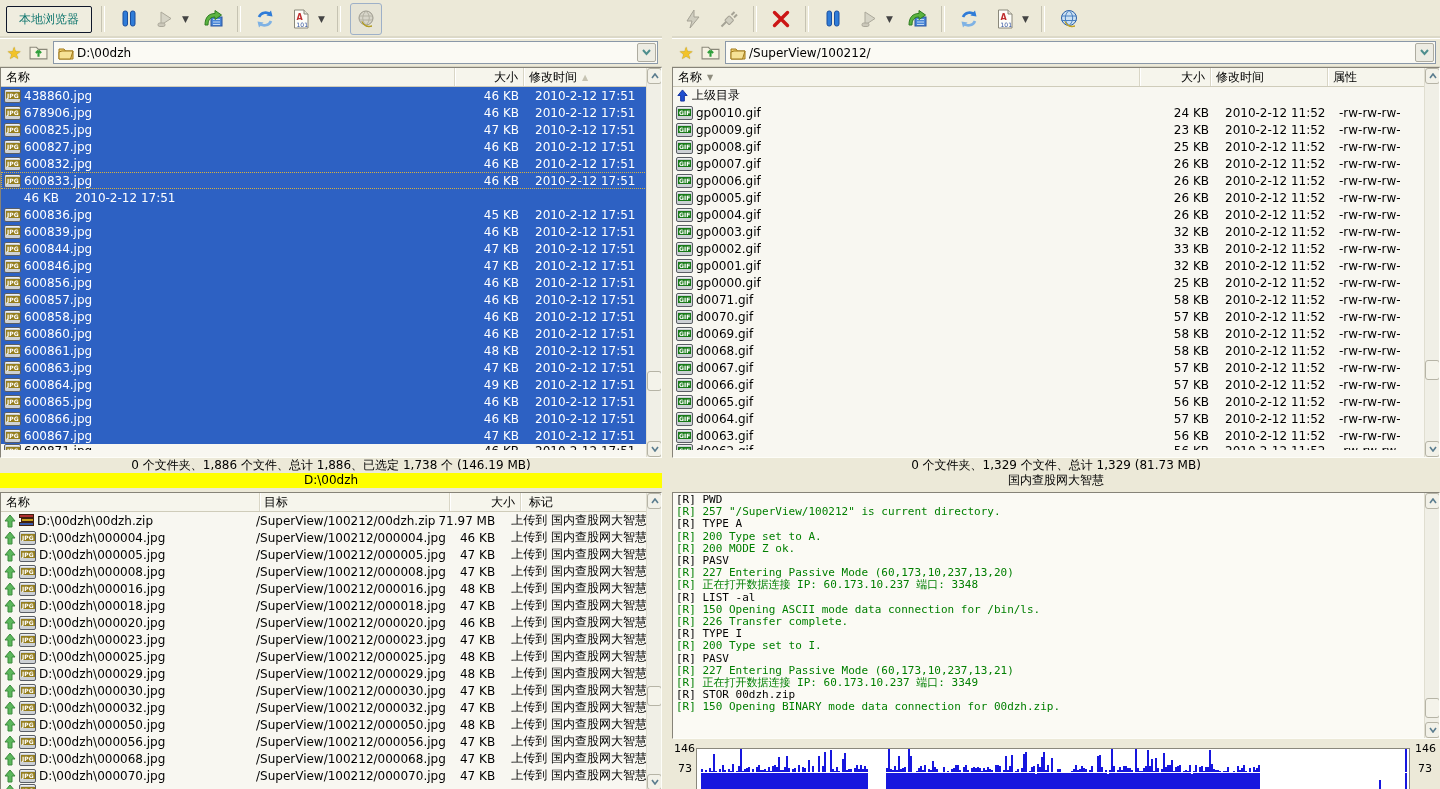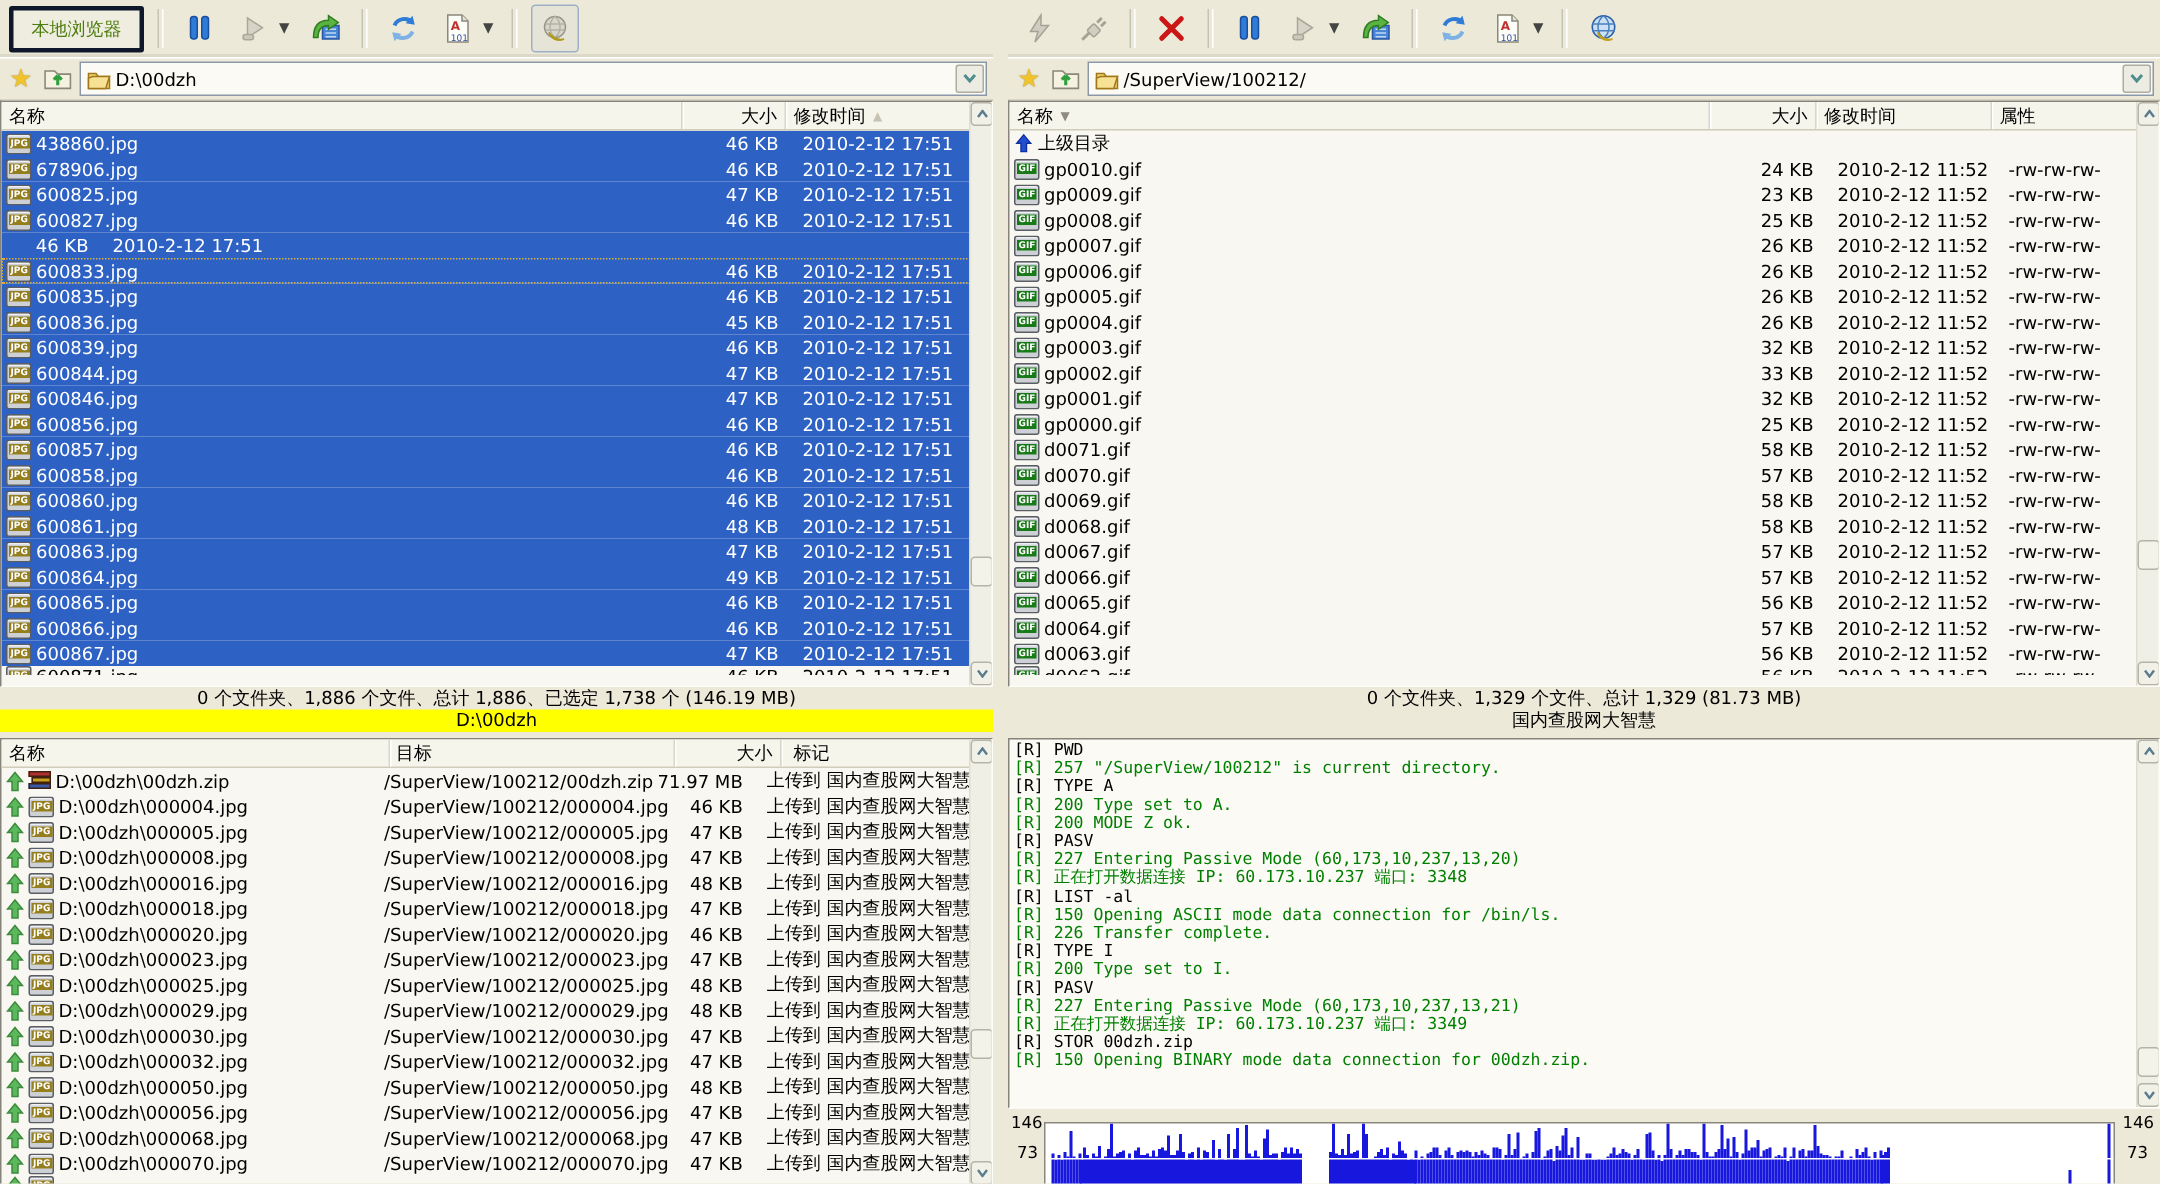--- a/index.html
+++ b/index.html
@@ -18,7 +18,7 @@
   .tbtn{width:30px;height:30px;display:flex;align-items:center;justify-content:center;cursor:default;}
   .tbtn svg{width:22px;height:22px;}
   .tbtn.pressed{border:1px solid #9DB0C8;border-radius:3px;background:#E6E4D6;}
-  .tlabel{color:#4d7c0f;border:3px solid #0f172a;border-radius:2px;padding:4px 12px;background:#EFEDDF;}
+  .tlabel{color:#0f766e;border:1px solid #0f172a;border-radius:2px;padding:4px 12px;background:#EFEDDF;}
   .tsep{width:2px;height:26px;border-left:1px solid #C6C3B2;border-right:1px solid #FFF;margin:0 3px;}
   .tdrop{width:10px;color:#444;font-size:9px;margin-left:-4px;}
 

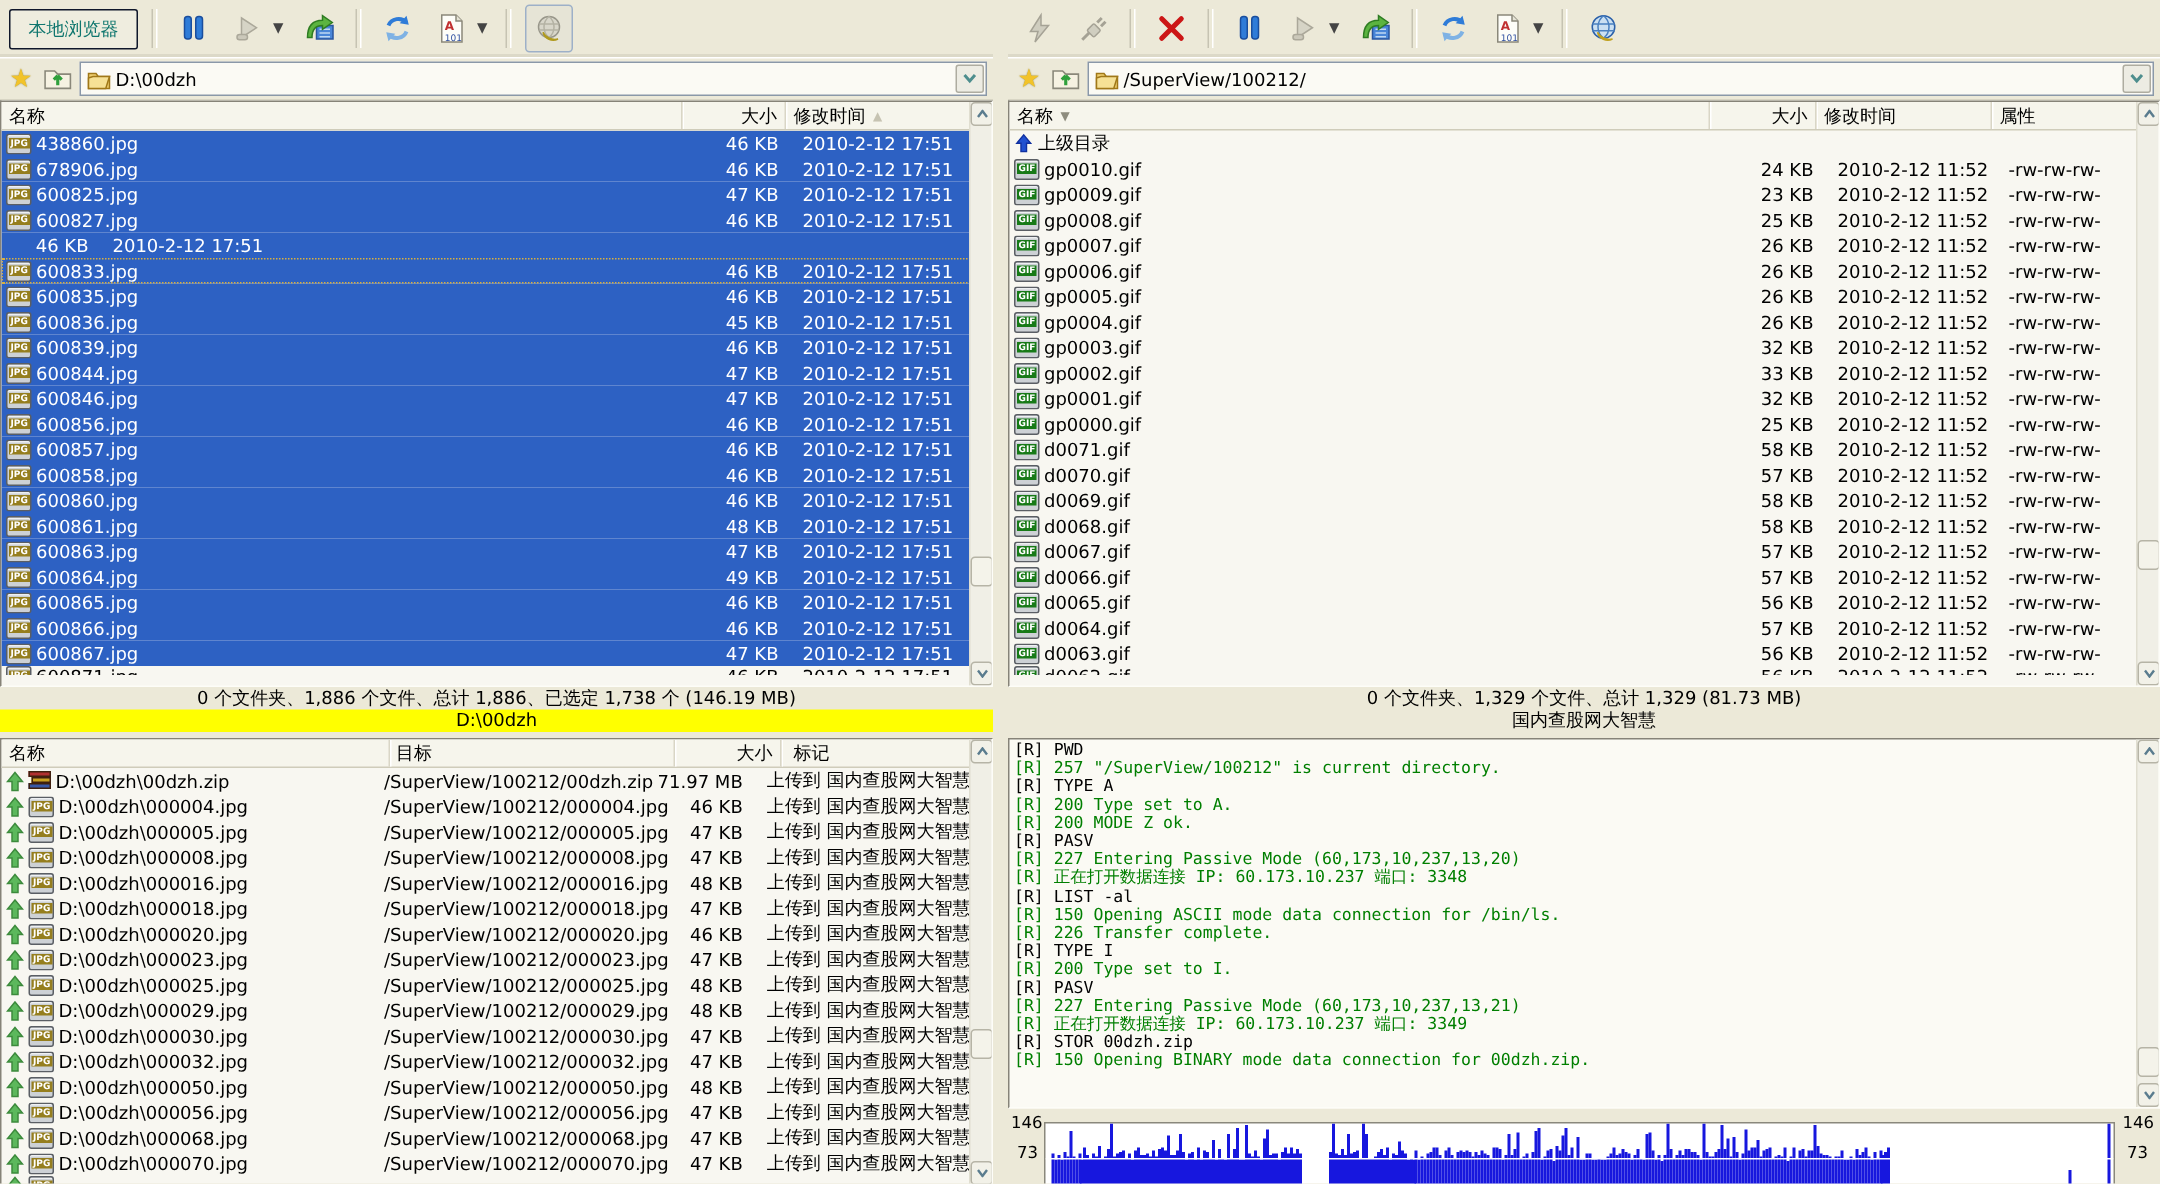--- a/index.html
+++ b/index.html
@@ -244,6 +244,12 @@
               <span class="c-mtime">2010-2-12 17:51</span>
             </div>
             <div class="row sel">
+              <span class="c-name">
+                <span class="fic jpg">
+                  <i>JPG</i>
+                </span>
+                <span class="">600832.jpg</span>
+              </span>
               <span class="c-size">46 KB</span>
               <span class="c-mtime">2010-2-12 17:51</span>
             </div>

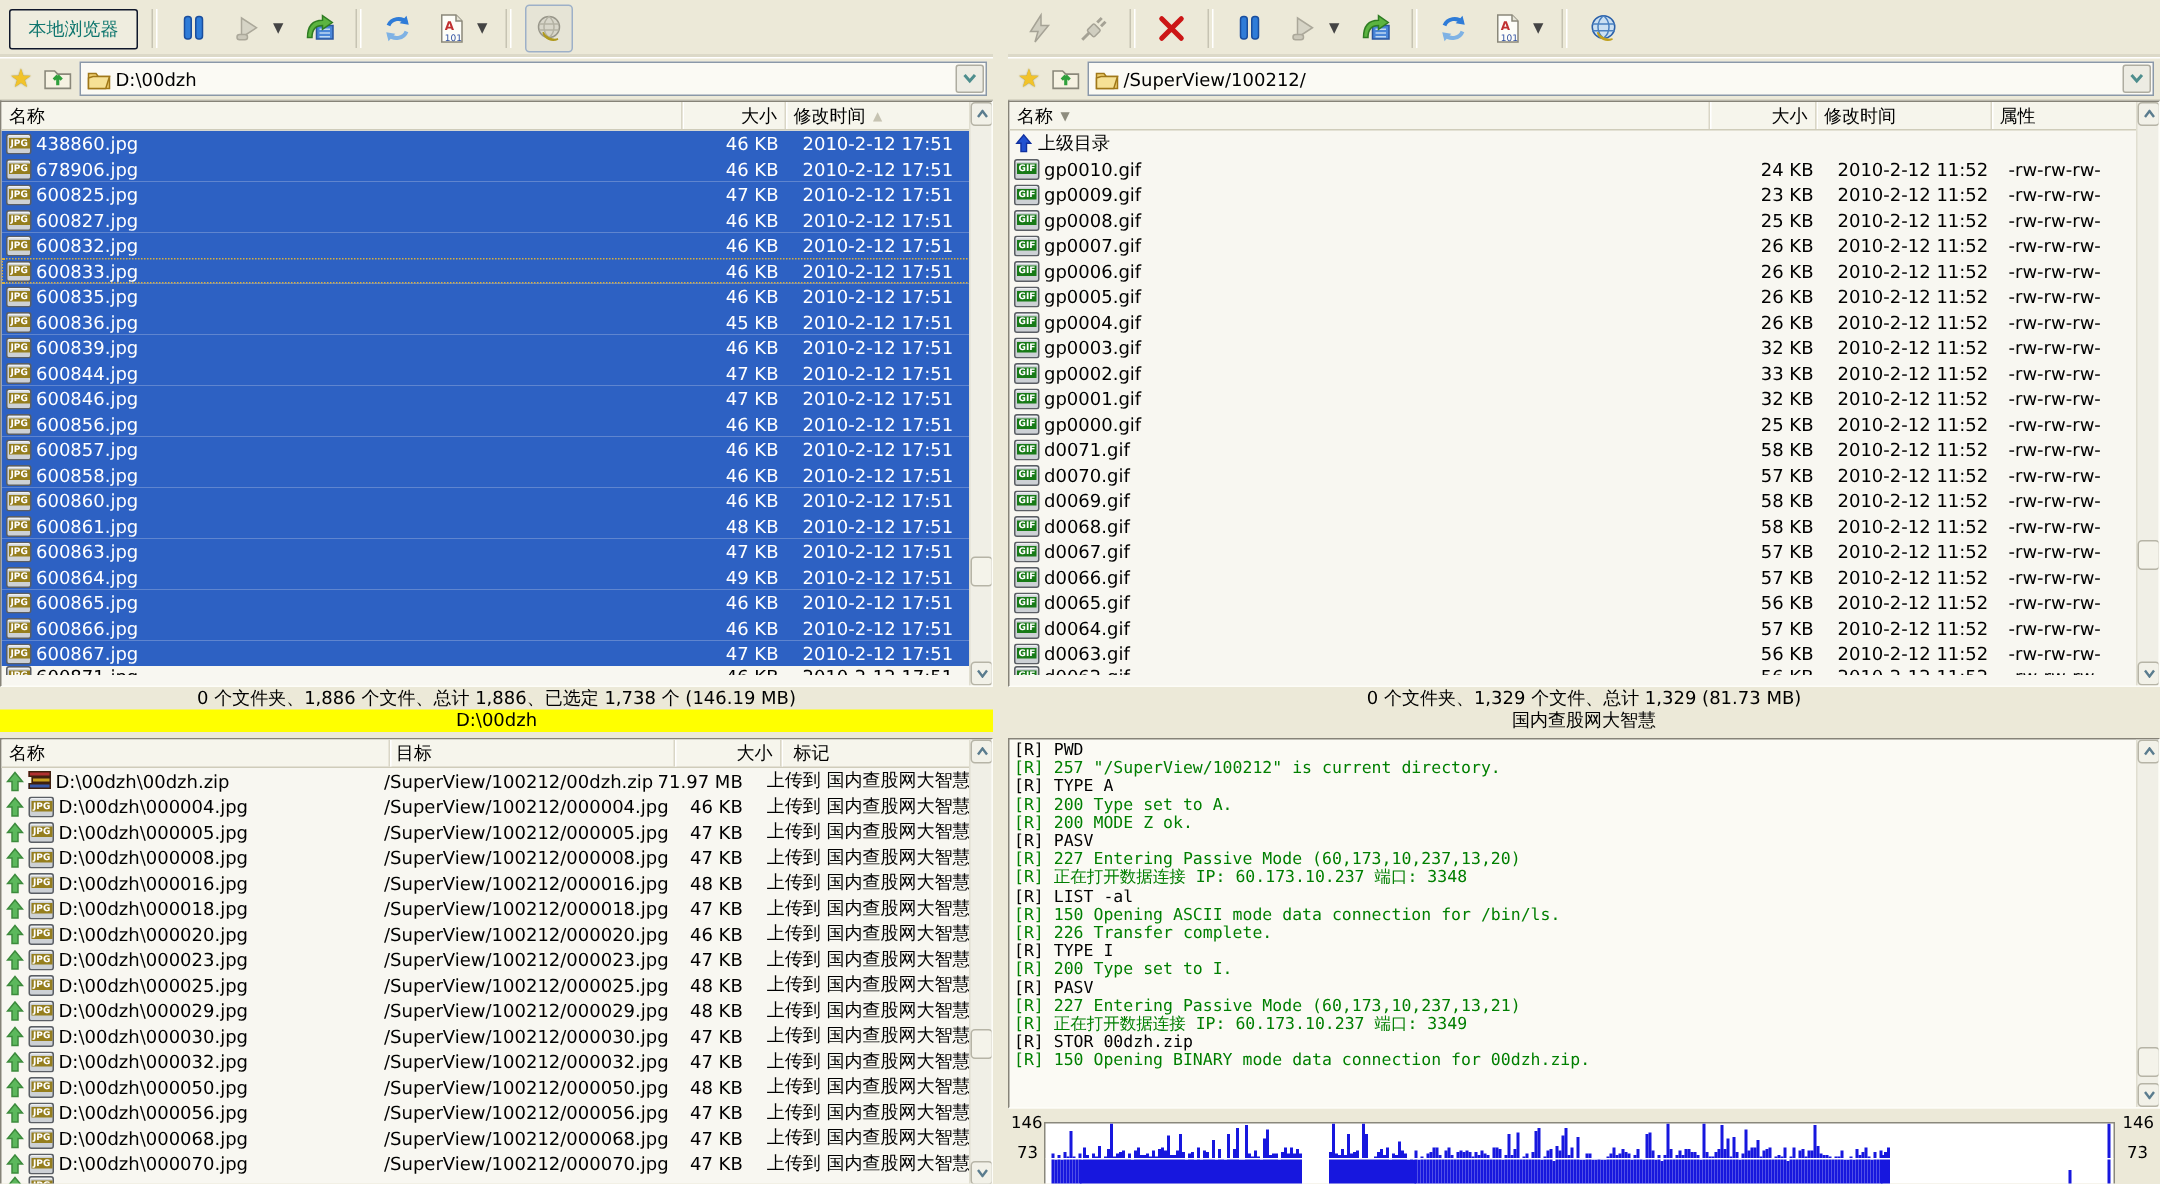--- a/index.html
+++ b/index.html
@@ -264,12 +264,6 @@
               <span class="c-mtime">2010-2-12 17:51</span>
             </div>
             <div class="row sel">
-              <span class="c-name">
-                <span class="fic jpg">
-                  <i>JPG</i>
-                </span>
-                <span class="">600835.jpg</span>
-              </span>
               <span class="c-size">46 KB</span>
               <span class="c-mtime">2010-2-12 17:51</span>
             </div>

